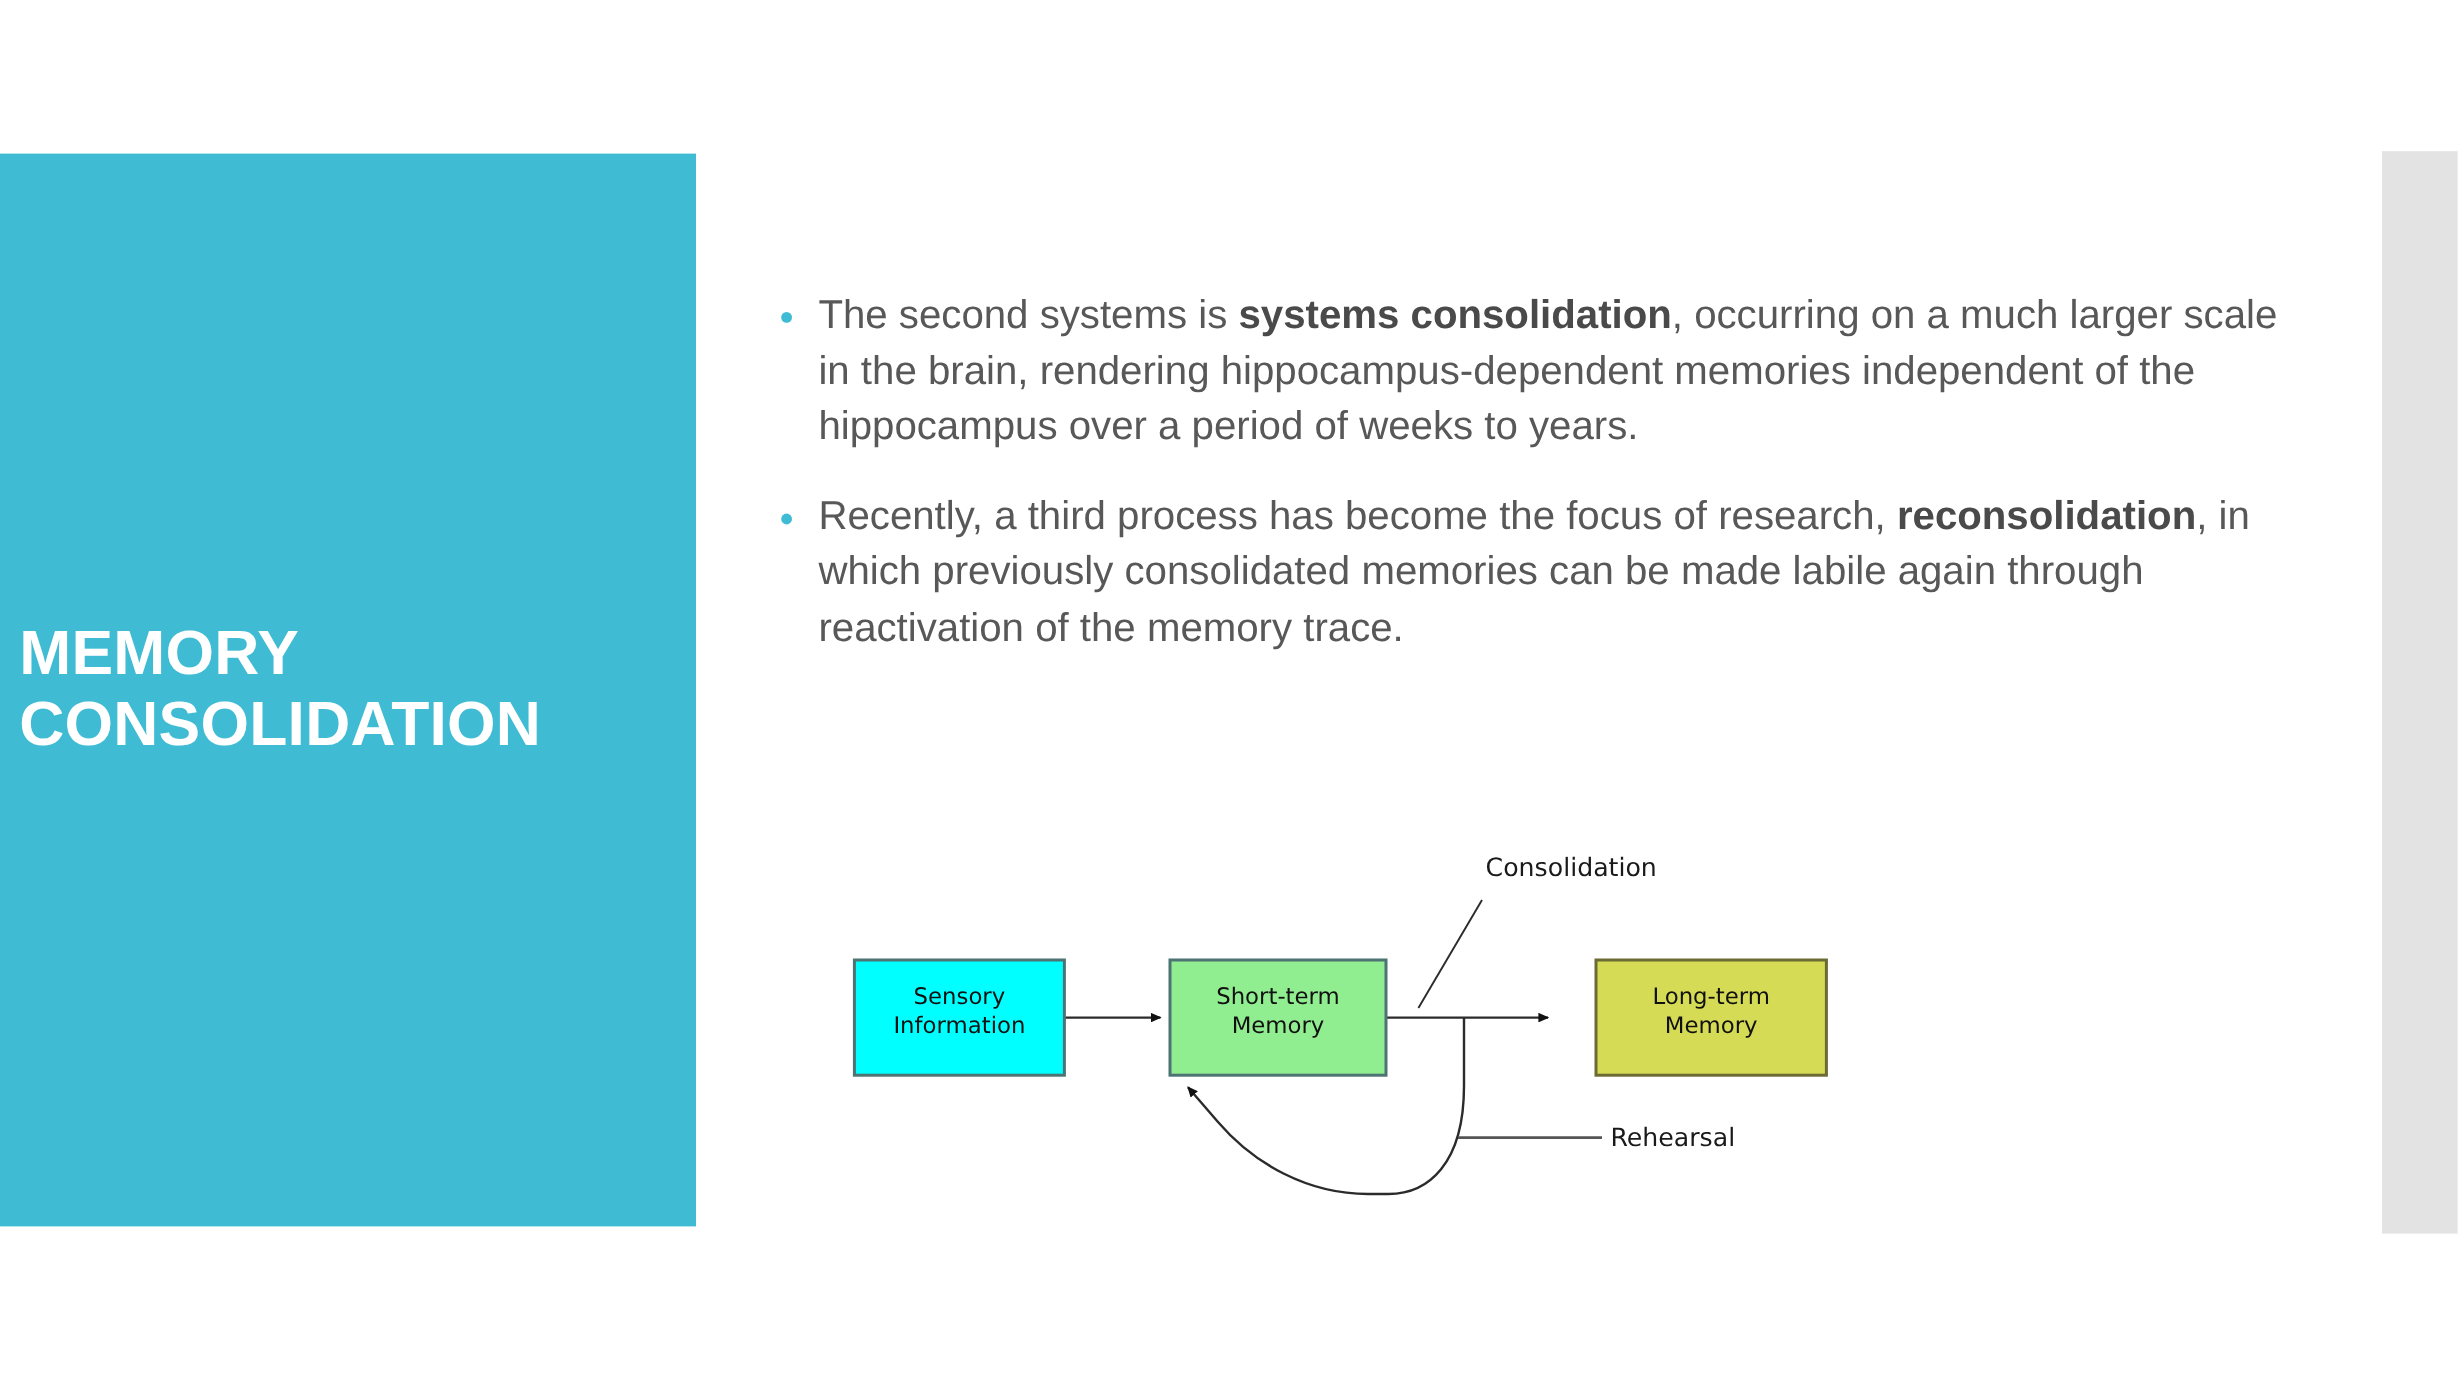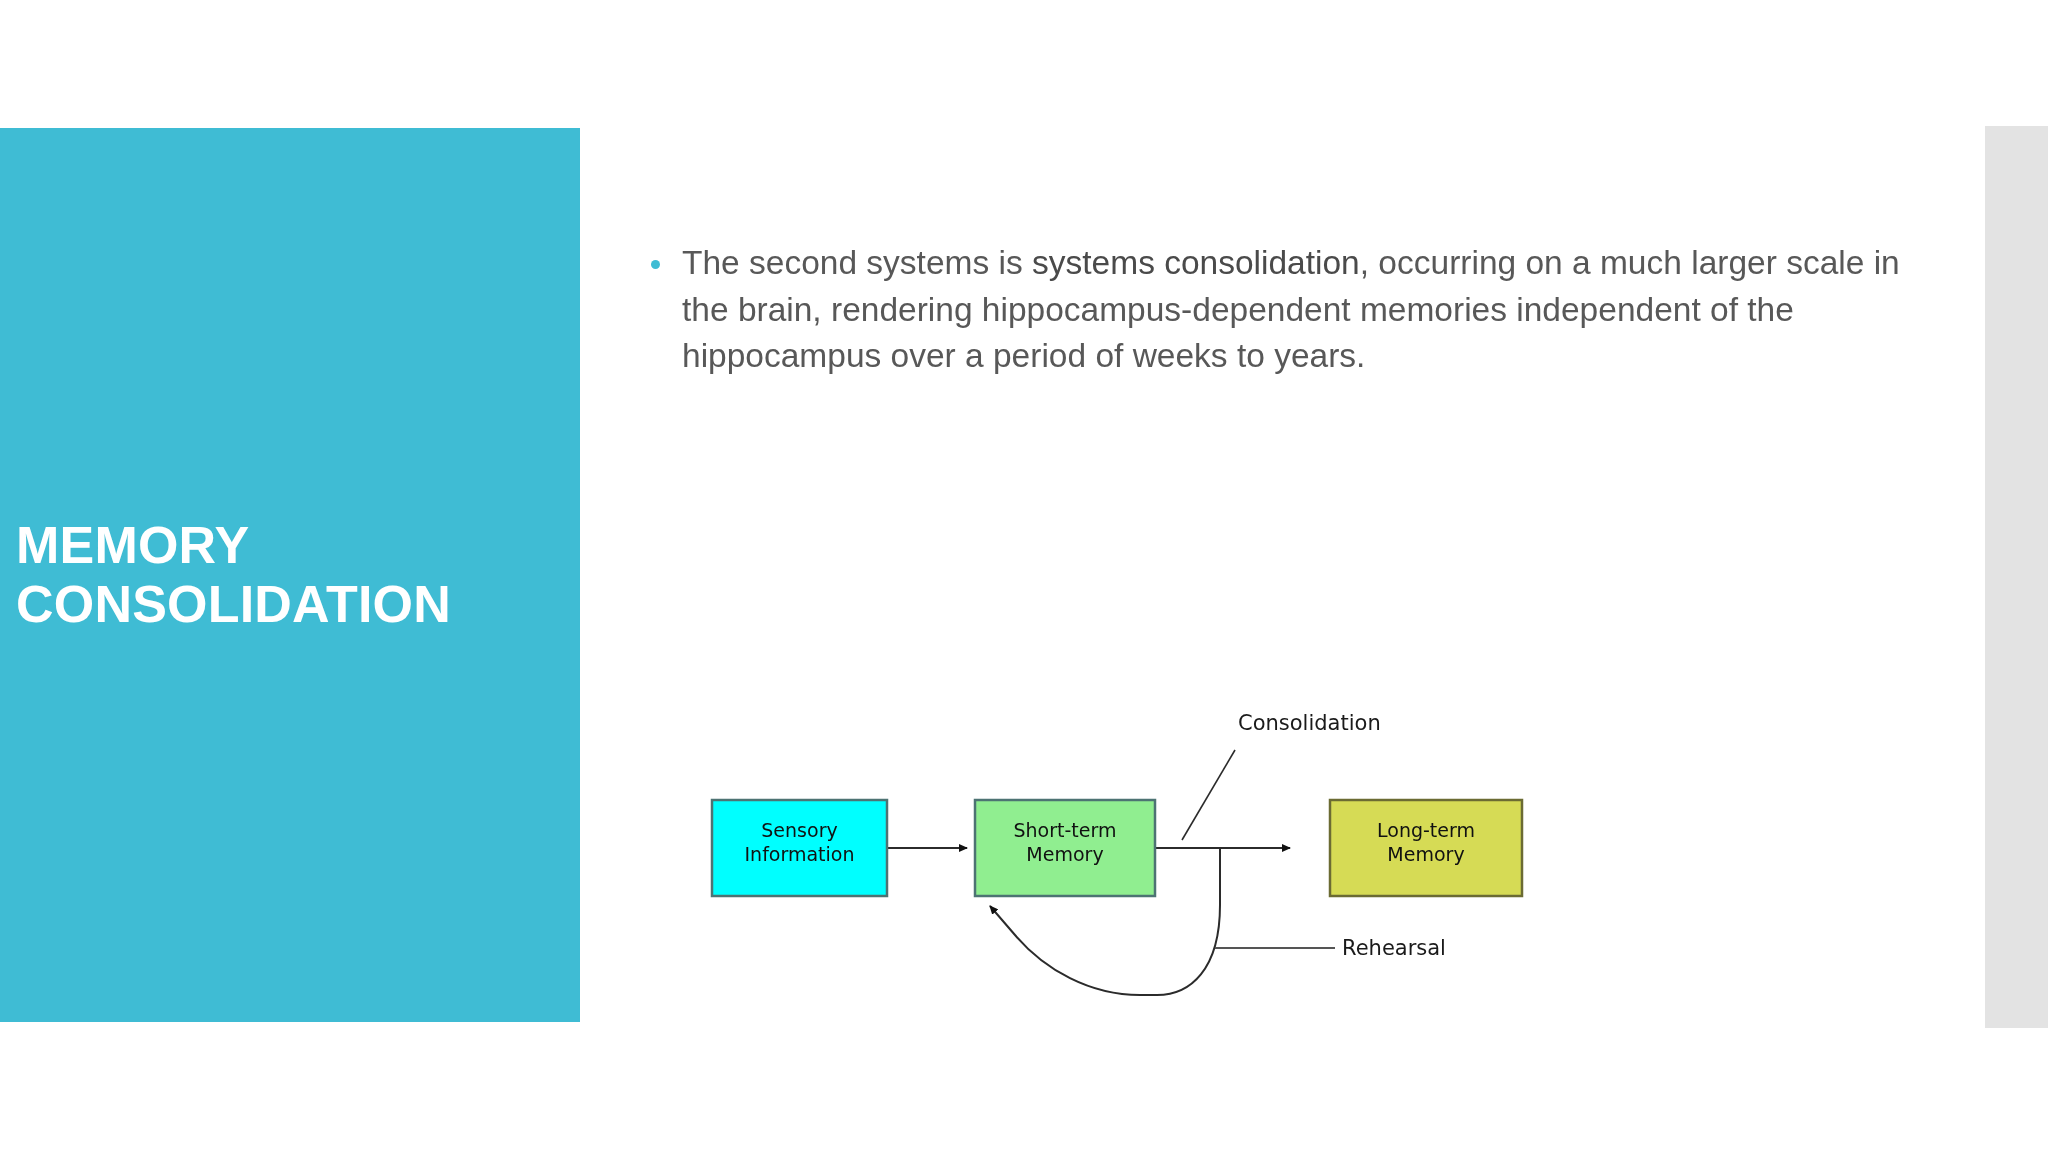--- a/index.html
+++ b/index.html
@@ -86,7 +86,7 @@
     background: #3fbcd4;
   }
   .bullet-item b {
-    font-weight: normal;
+    font-weight: bold;
     color: #4a4a4a;
   }
 

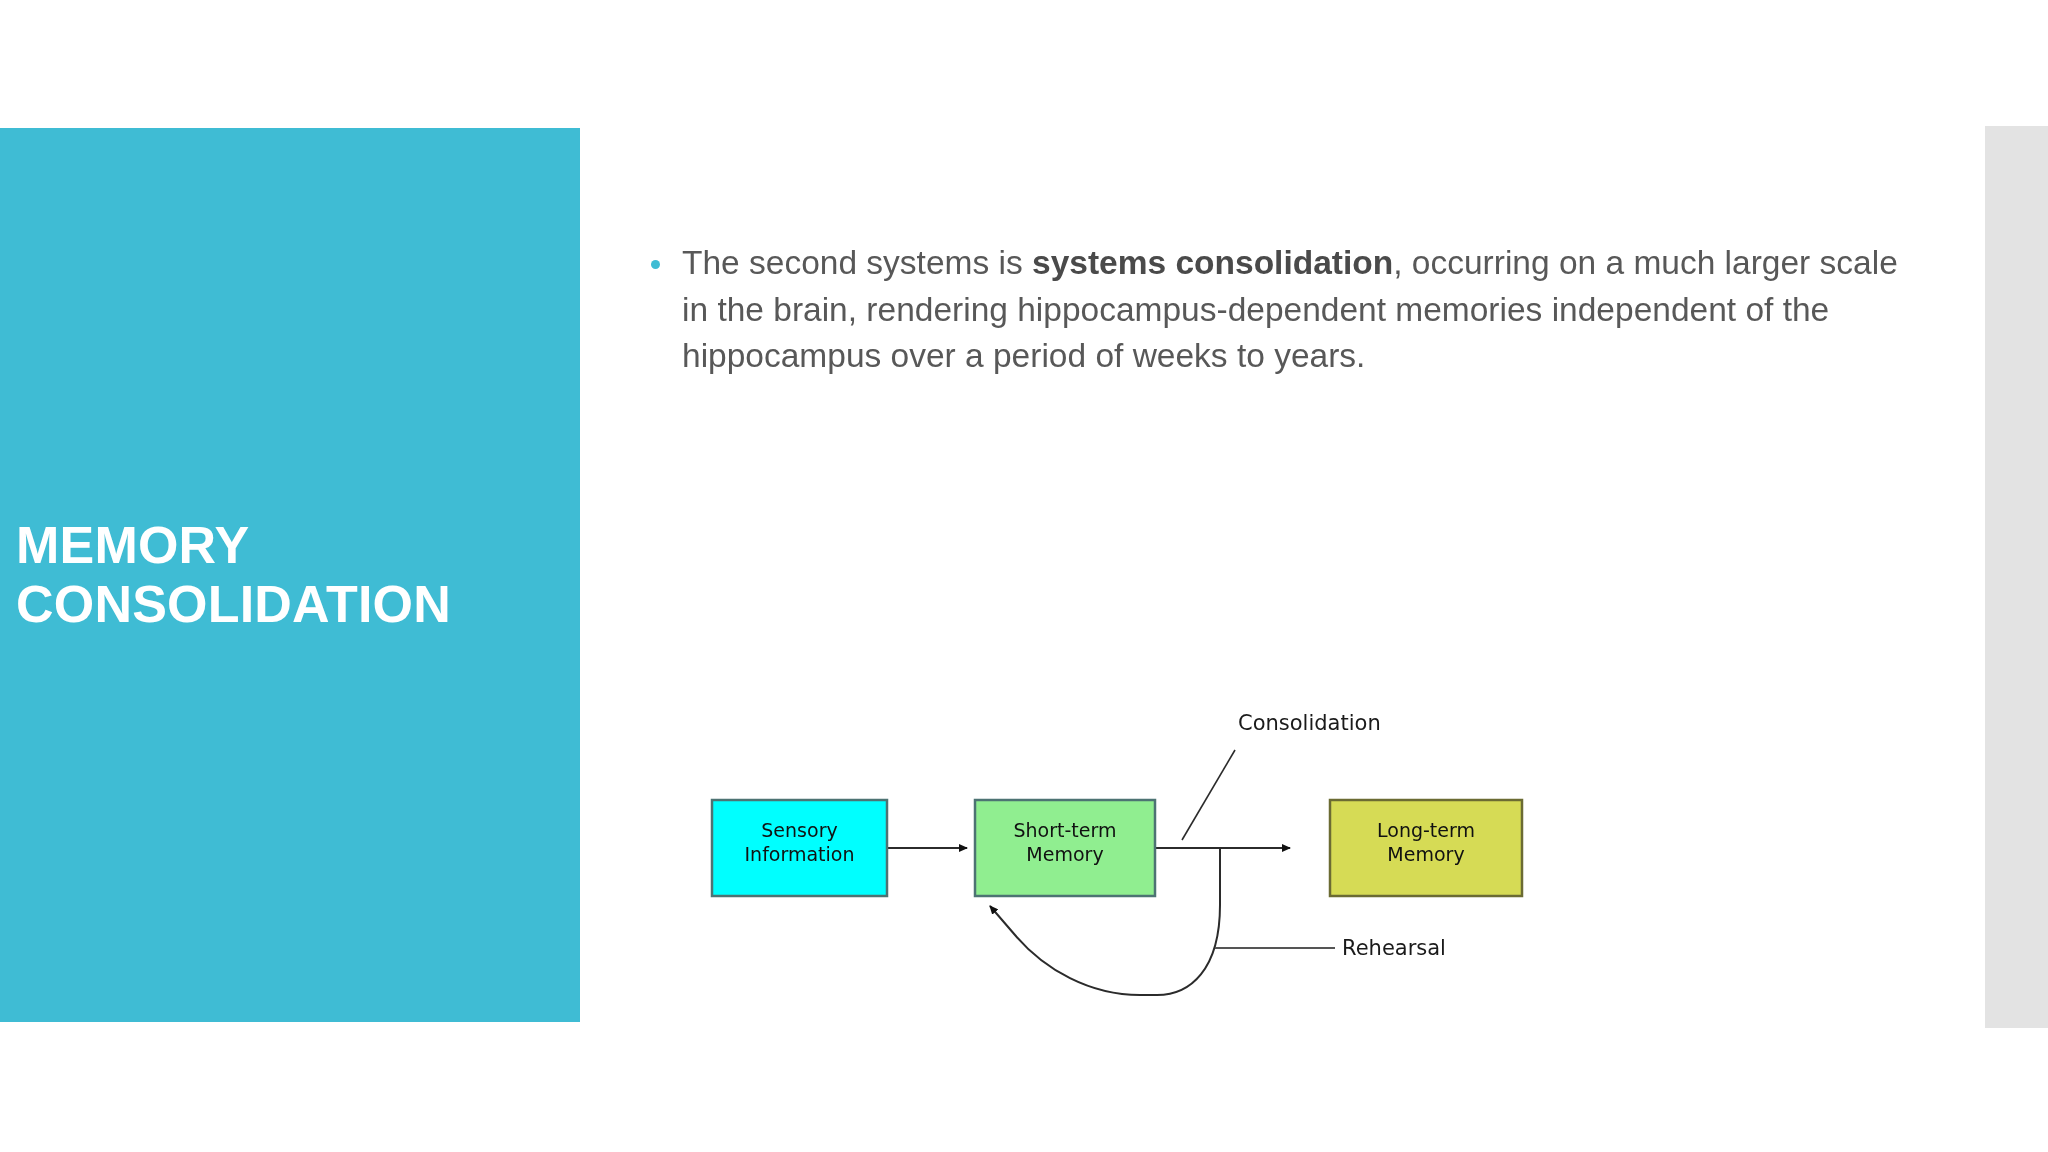--- a/index.html
+++ b/index.html
@@ -131,6 +131,10 @@
       <span><span>The second systems is </span><b>systems consolidation</b><span>, occurring on a much larger scale in the brain, rendering hippocampus-dependent memories independent of the hippocampus over a period of weeks to years.</span></span>
     </div>
 
+    <div class="bullet-item">
+      <span class="dot"></span>
+      <span><span>Recently, a third process has become the focus of research, </span><b>reconsolidation</b><span>, in which previously consolidated memories can be made labile again through reactivation of the memory trace.</span></span>
+    </div>
 
   </div>
 

